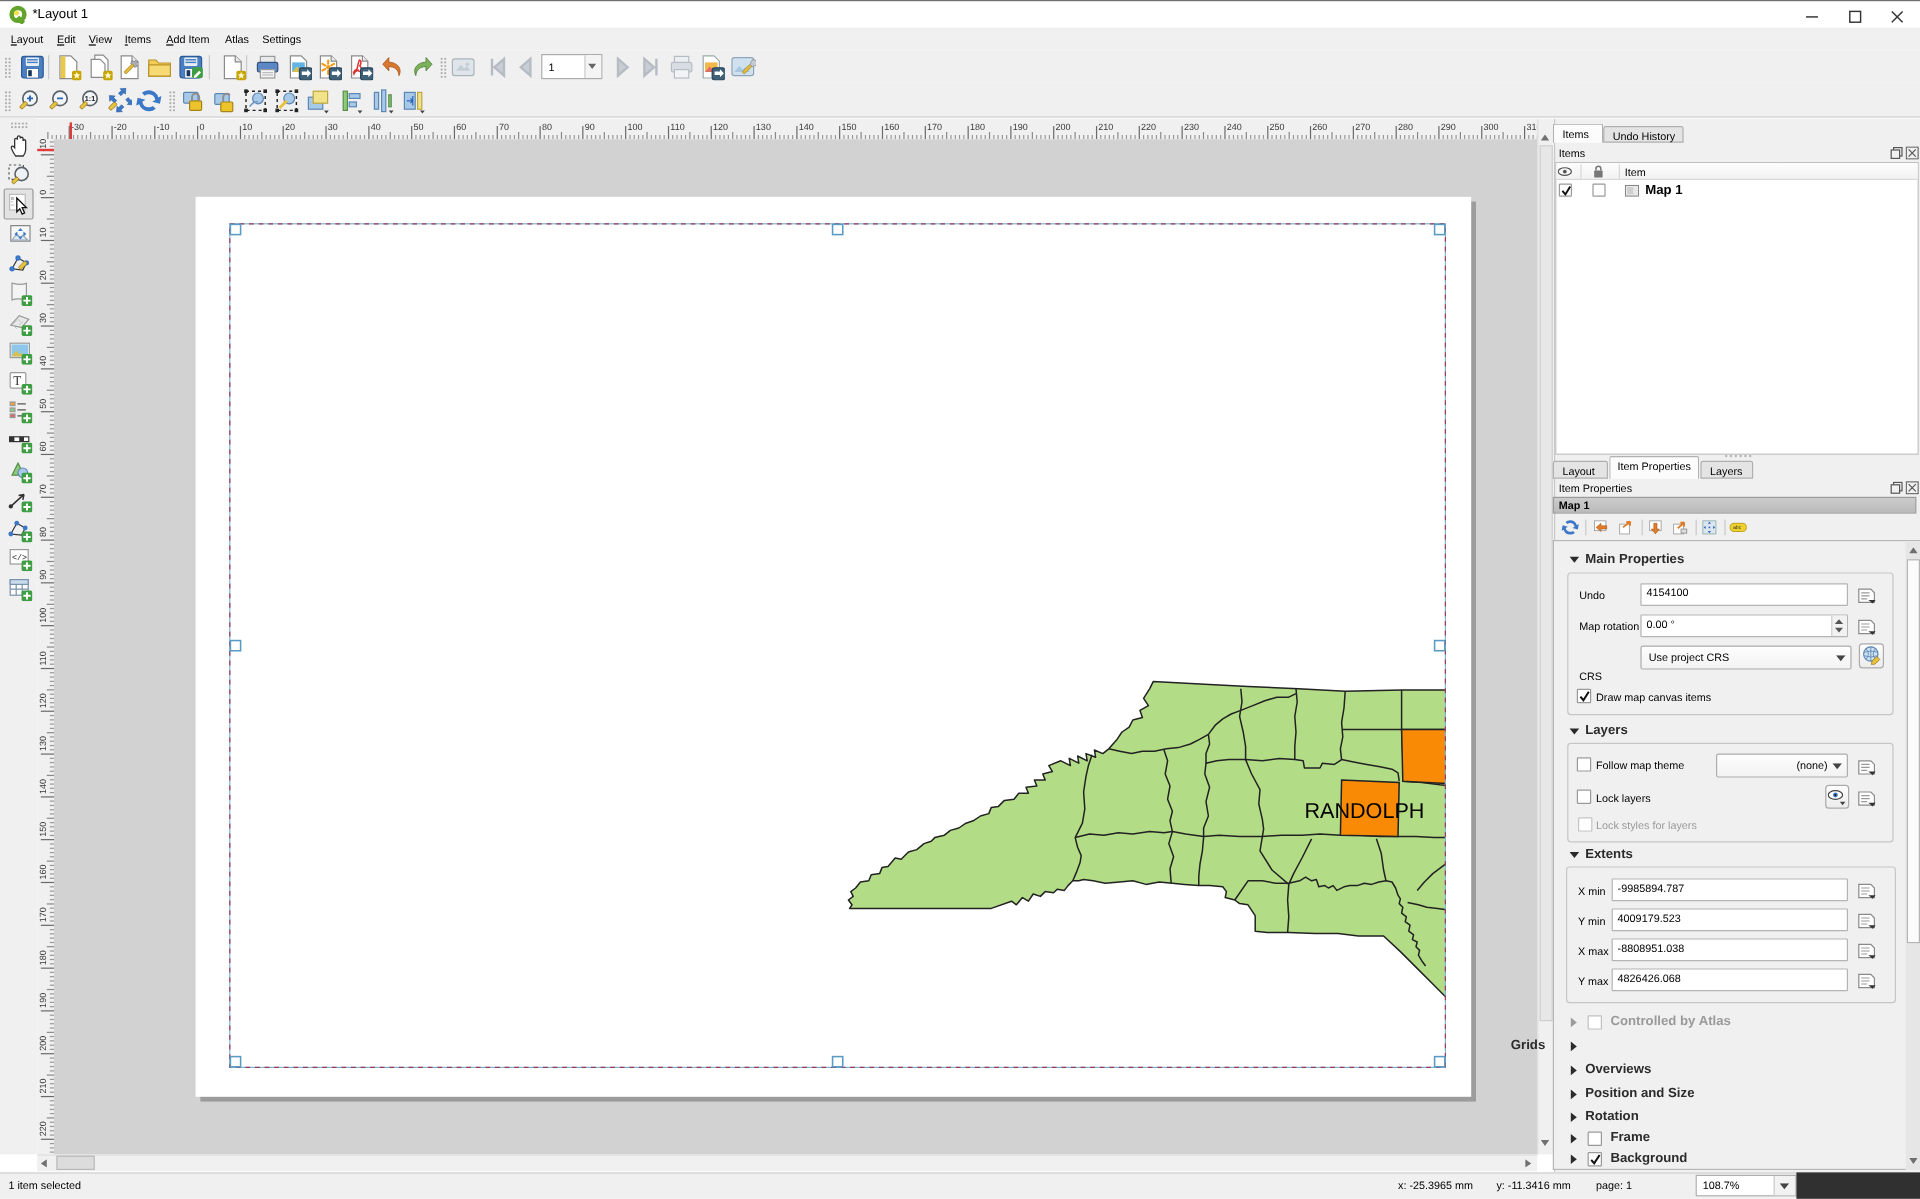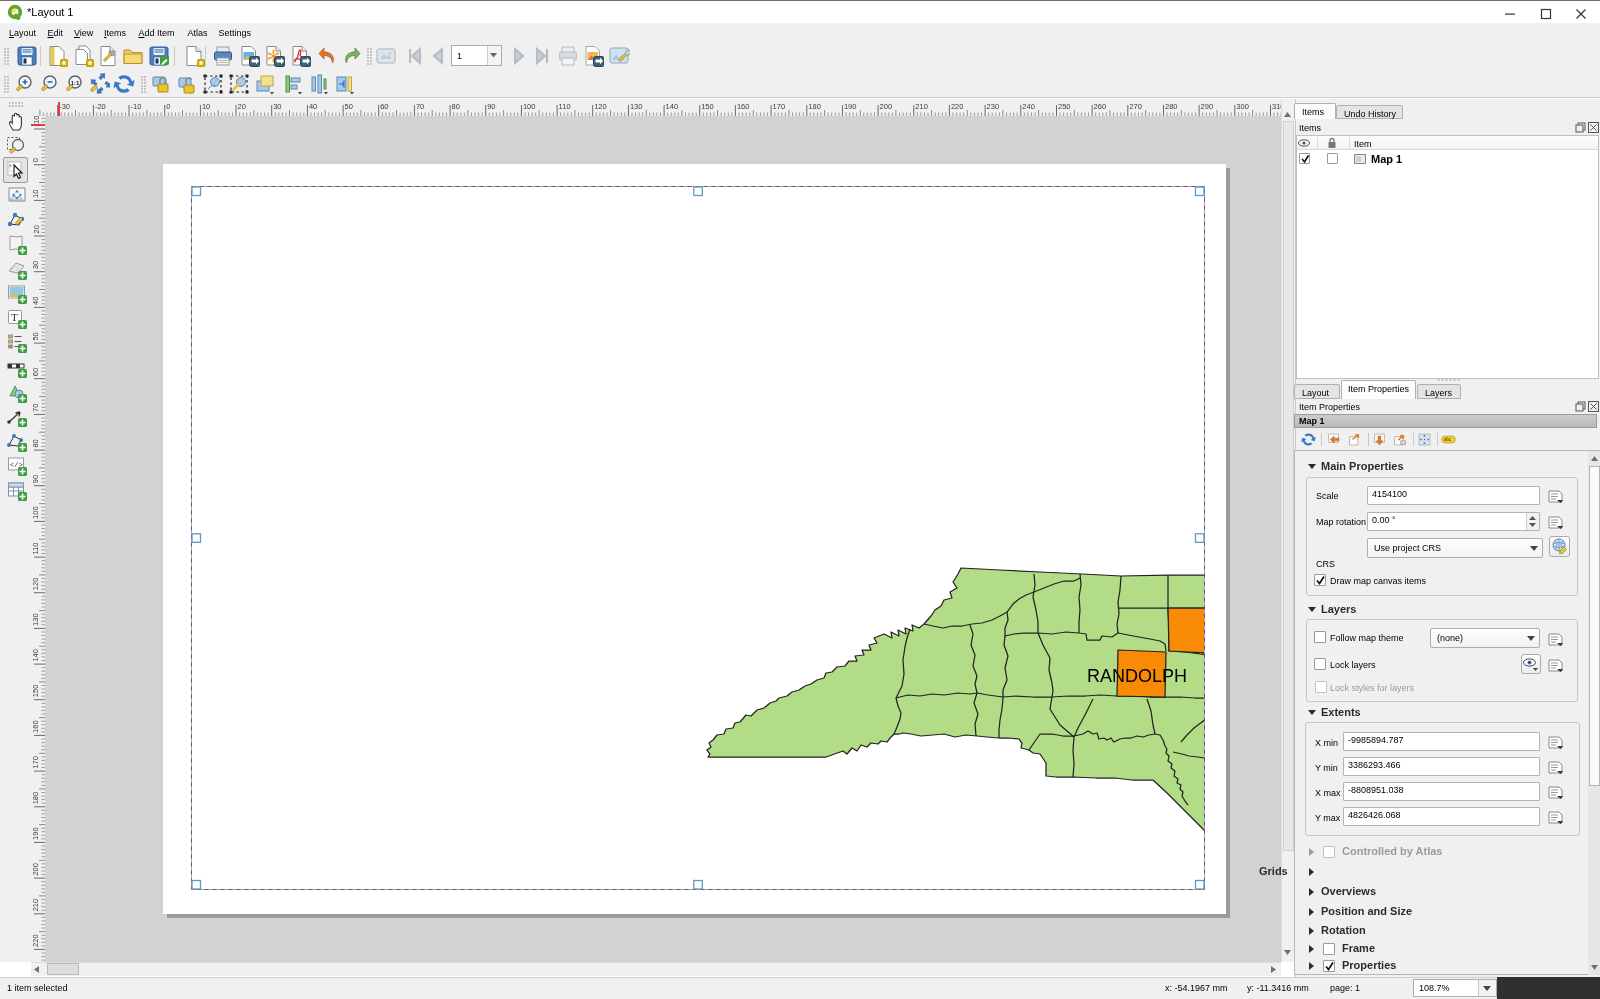--- a/index.html
+++ b/index.html
@@ -1303,7 +1303,7 @@
 <div class="tri" style="left:1308px;top:464px;border-left:4.5px solid transparent;border-right:4.5px solid transparent;border-top:5.5px solid #2b2b2b"></div>
 <div class="txt f95 b" style="left:1321px;top:460px;color:#2b2b2b">Main Properties</div>
 <div class="gbox" style="left:1306px;top:477px;width:272px;height:119px"></div>
-<div class="txt f9" style="left:1316px;top:490px">Scale</div>
+<div class="txt f9" style="left:1316px;top:490px">Undo</div>
 <div class="input" style="left:1367px;top:486px;width:173px;height:19px">4154100</div>
 <svg class="abs" style="left:1546px;top:487px;" width="20" height="18" viewBox="0 0 20 18">
     <path d="M3 4 h10 l3 3 v8 H3Z" fill="#fff" stroke="#8a8a8a"></path>

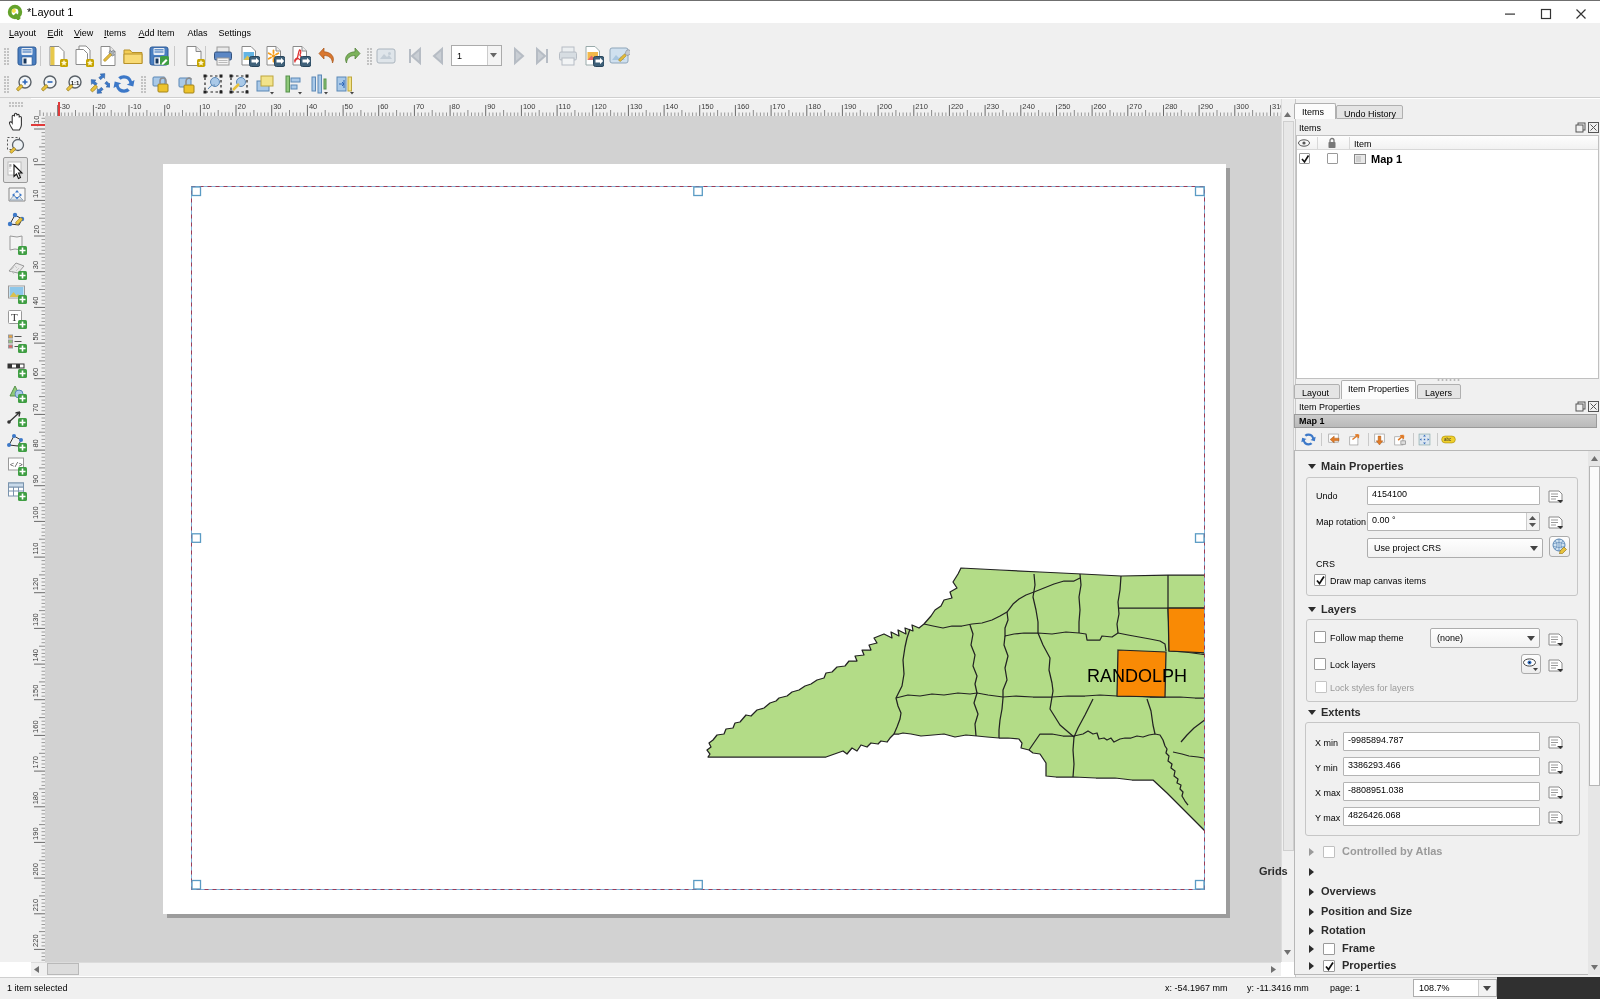--- a/index.html
+++ b/index.html
@@ -1347,7 +1347,7 @@
 <div class="cb" style="left:1314px;top:631px;width:12px;height:12px"></div>
 <div class="txt f9" style="left:1330px;top:632px">Follow map theme</div>
 <div class="abs" style="left:1430px;top:628px;width:110px;height:20px;background:linear-gradient(#fefefe,#f2f2f2);border:1px solid #adadad;border-radius:2px"></div>
-<div class="txt f9" style="left:1437px;top:632px">(none)</div>
+<div class="txt f9" style="left:1497px;top:632px">(none)</div>
 <svg class="abs" style="left:1527px;top:636px;" width="9" height="6" viewBox="0 0 9 6">
     <path d="M0 0 h8 l-4 5Z" fill="#444"></path>
   </svg>

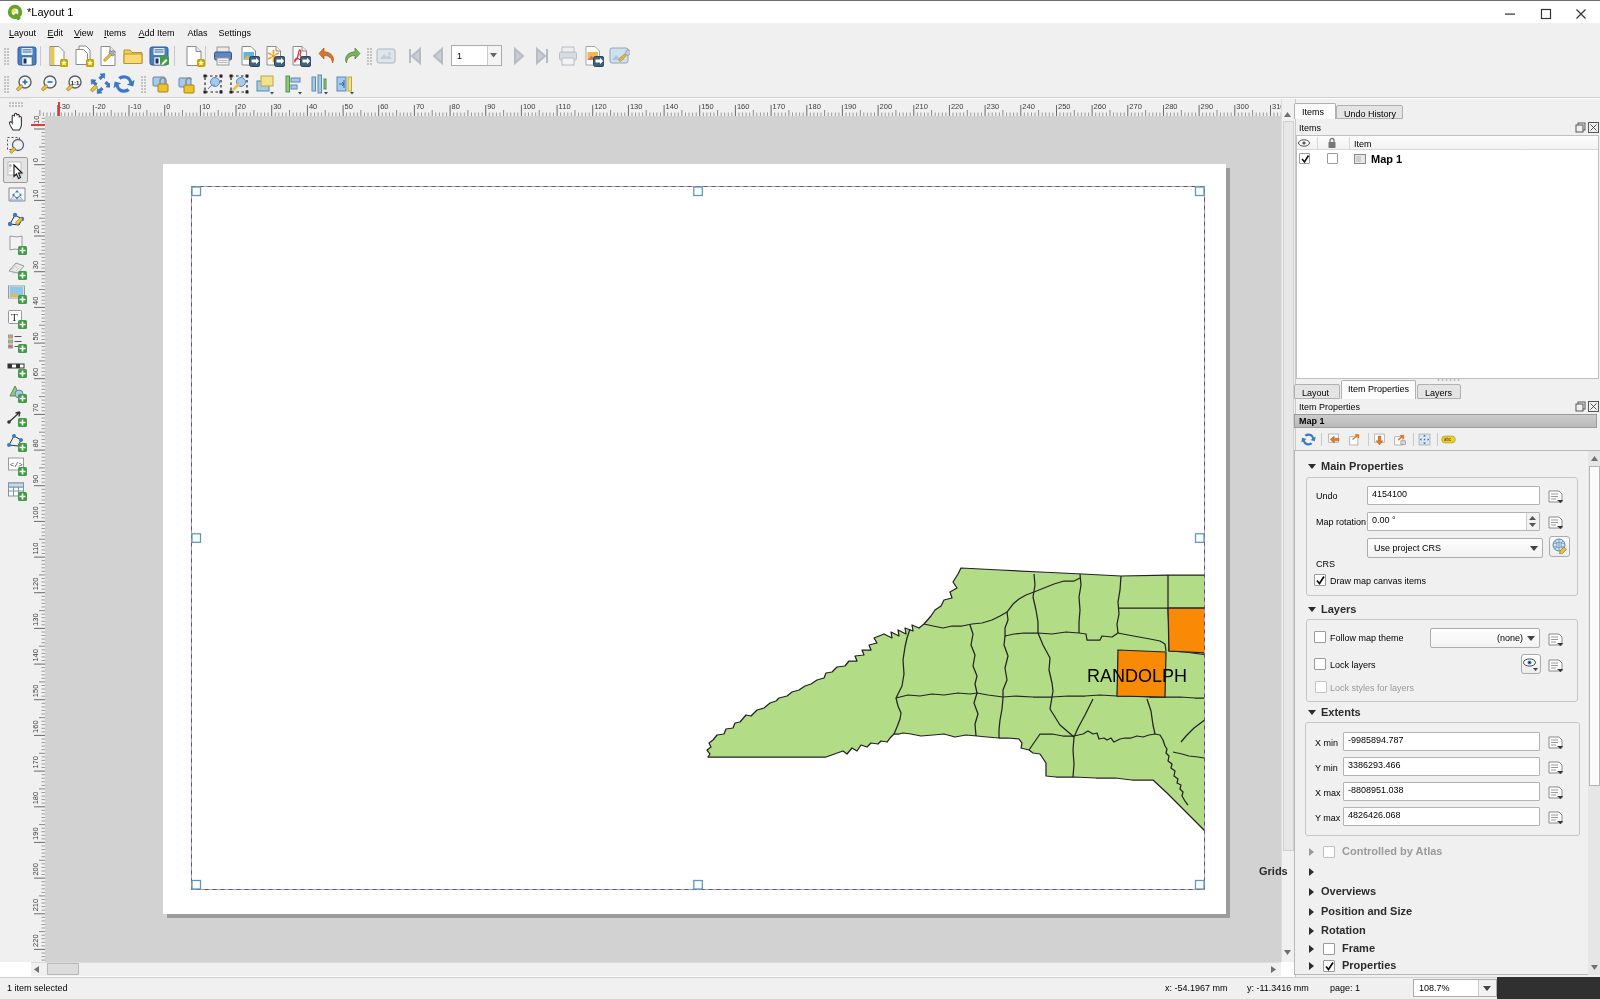--- a/index.html
+++ b/index.html
@@ -1385,7 +1385,7 @@
     <path d="M11 13 h6 l-2.5 3Z" fill="#333"></path>
   </svg>
 <div class="txt f9" style="left:1315px;top:762px">Y min</div>
-<div class="input" style="left:1343px;top:757px;width:197px;height:19px">3386293.466</div>
+<div class="input" style="left:1343px;top:757px;width:197px;height:19px">4009179.523</div>
 <svg class="abs" style="left:1546px;top:758px;" width="20" height="18" viewBox="0 0 20 18">
     <path d="M3 4 h10 l3 3 v8 H3Z" fill="#fff" stroke="#8a8a8a"></path>
     <path d="M5 7 h7 M5 9.5 h7 M5 12 h5" stroke="#999"></path>

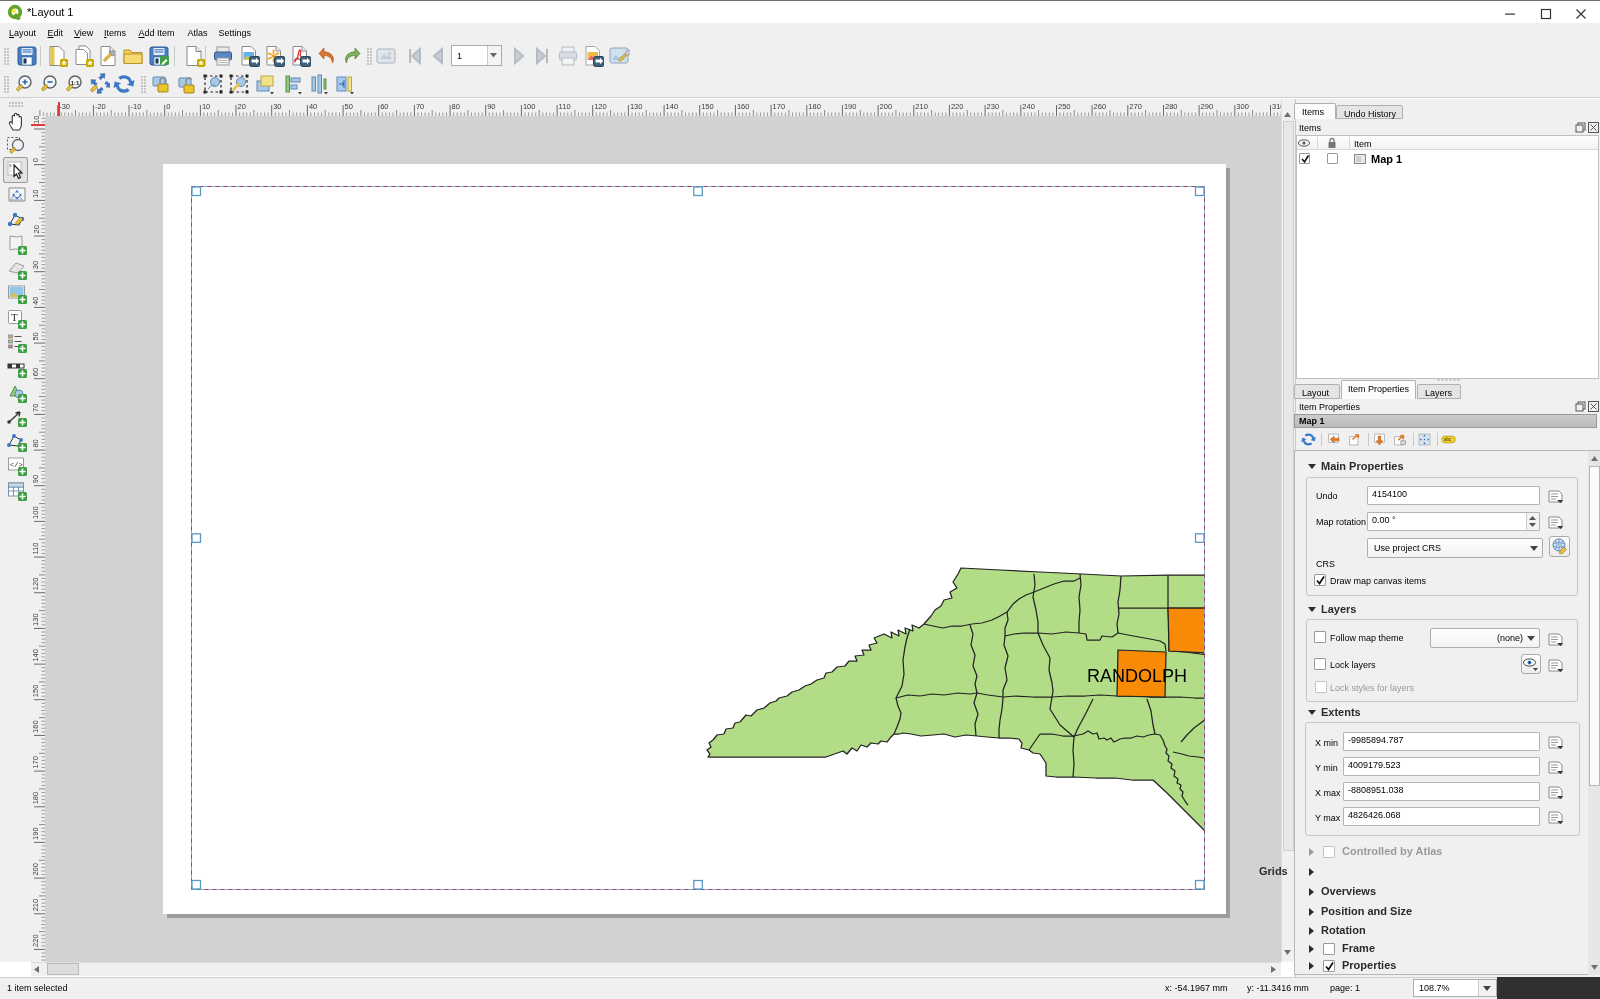--- a/index.html
+++ b/index.html
@@ -1424,7 +1424,7 @@
 <svg class="abs" style="left:1324px;top:961px;" width="11" height="11" viewBox="0 0 11 11">
     <path d="M2 5.5 l2.5 3 L9 1.5" fill="none" stroke="#111" stroke-width="1.7"></path>
   </svg>
-<div class="txt f95 b" style="left:1342px;top:959px;color:#2b2b2b">Properties</div>
+<div class="txt f95 b" style="left:1342px;top:959px;color:#2b2b2b">Background</div>
 <div class="abs" style="left:1588px;top:451px;width:12px;height:524px;background:#e6e6e6"></div>
 <svg class="abs" style="left:1591px;top:456px;" width="7" height="6" viewBox="0 0 7 6">
     <path d="M0 5 L3.5 0 L7 5Z" fill="#707070"></path>

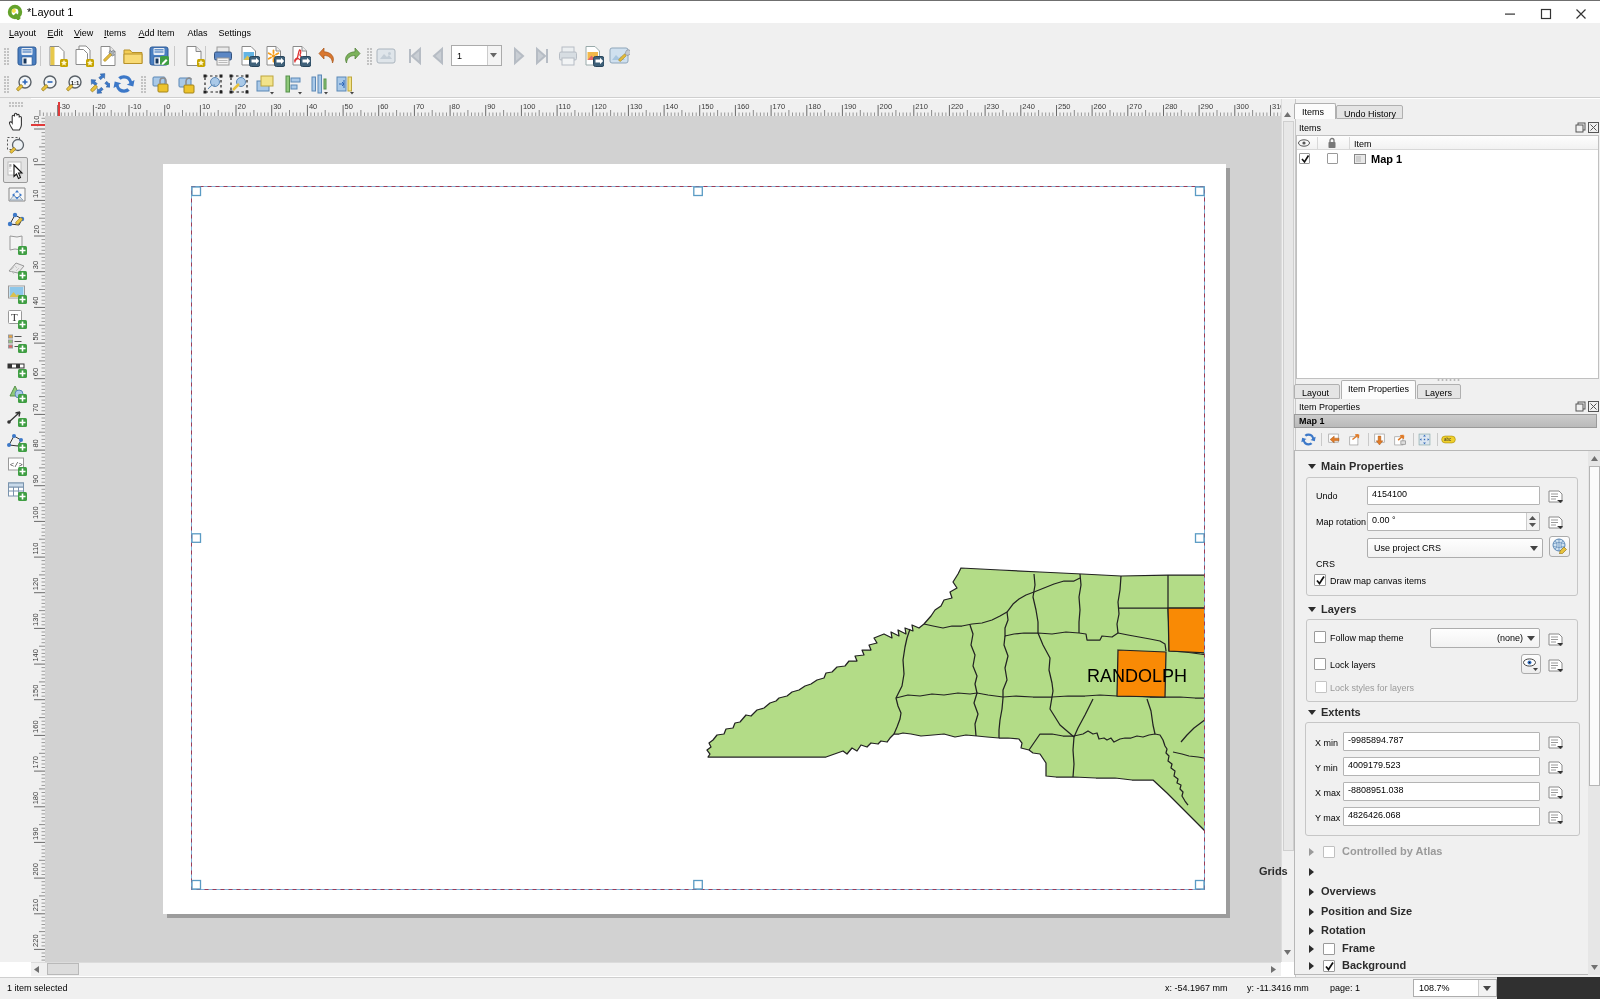--- a/index.html
+++ b/index.html
@@ -1435,7 +1435,7 @@
 <div class="abs" style="left:1588.5px;top:466px;width:11px;height:320px;background:#fbfbfb;border:1px solid #b5b5b5"></div>
 <div class="abs" style="left:0;top:977px;width:1600px;height:22px;background:#f0f0f0;border-top:1px solid #cfcfcf"></div>
 <div class="txt f9" style="left:7px;top:982px">1 item selected</div>
-<div class="txt f9" style="left:1165px;top:982px">x: -54.1967 mm</div>
+<div class="txt f9" style="left:1165px;top:982px">x: -25.3965 mm</div>
 <div class="txt f9" style="left:1247px;top:982px">y: -11.3416 mm</div>
 <div class="txt f9" style="left:1330px;top:982px">page: 1</div>
 <div class="abs" style="left:1413px;top:979px;width:84px;height:18px;background:#fff;border:1px solid #adadad"></div>

